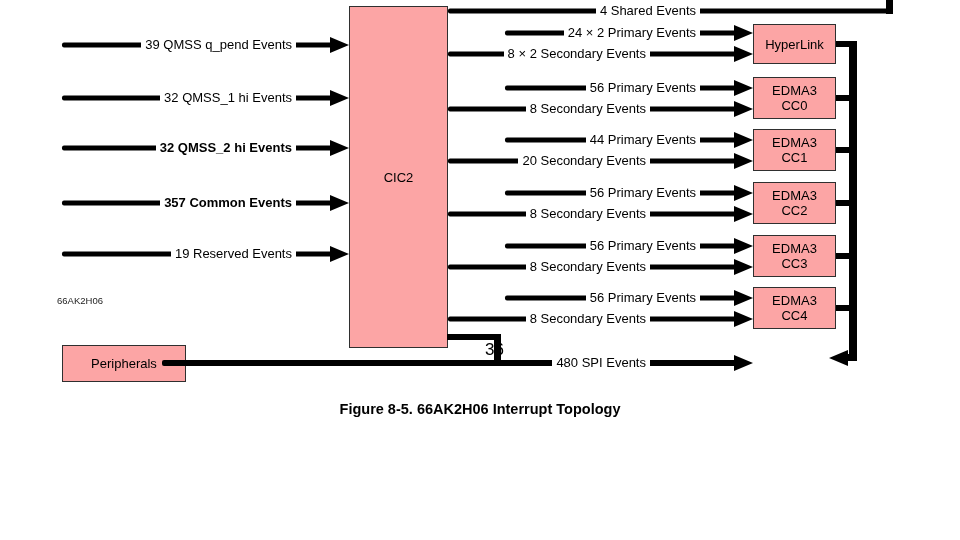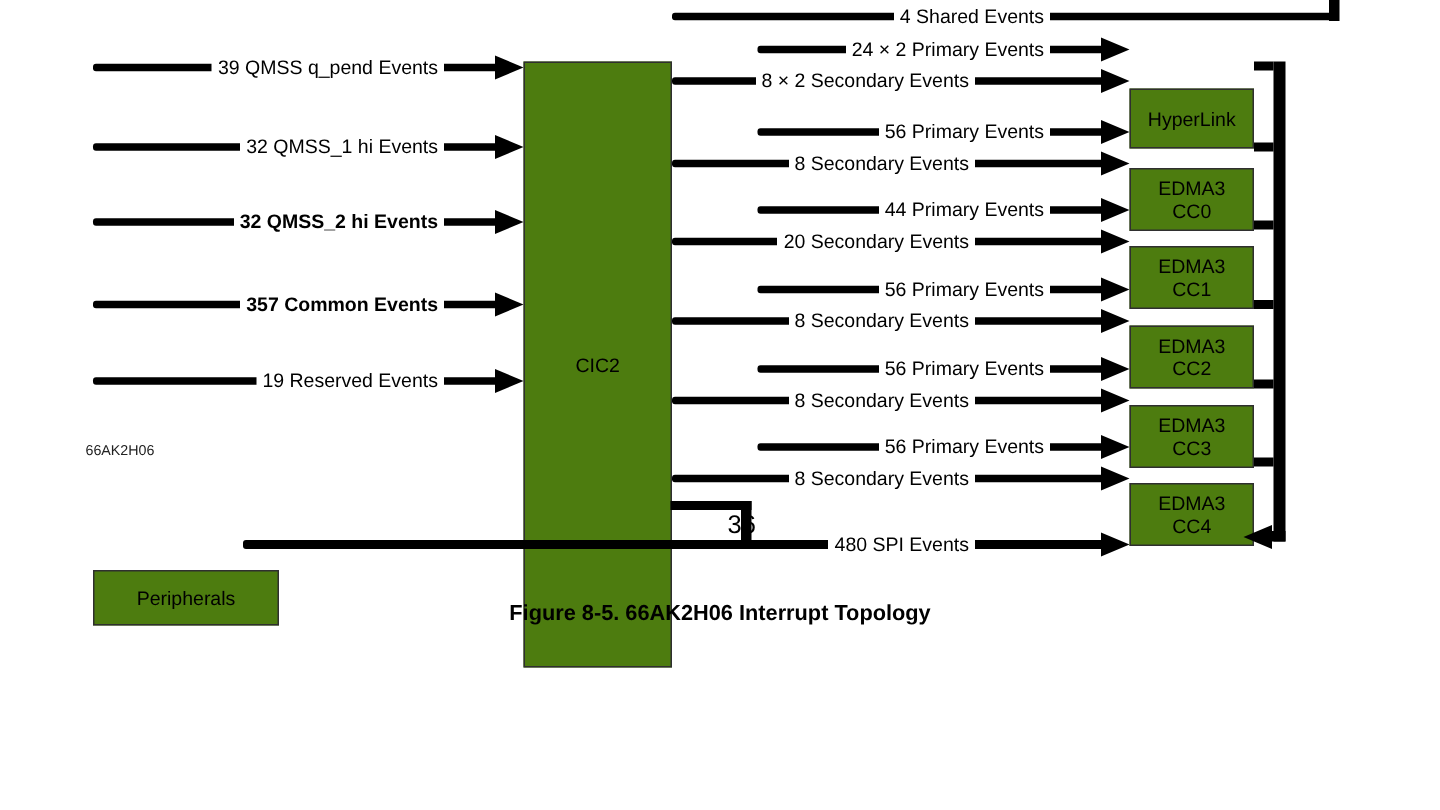--- a/index.html
+++ b/index.html
@@ -9,9 +9,9 @@
   }
   .box {
     position:absolute; box-sizing:border-box;
-    background:#4d7c0f; border:1px solid #2f2f2f;
+    background:#fca5a5; border:1px solid #2f2f2f;
     display:flex; align-items:center; justify-content:center;
-    font-size:13px; line-height:15px; text-align:center;margin-top:35px;
+    font-size:13px; line-height:15px; text-align:center;
   }
   .box span { white-space:pre-line; }
   .row { position:absolute; left:0; right:0; height:0; }

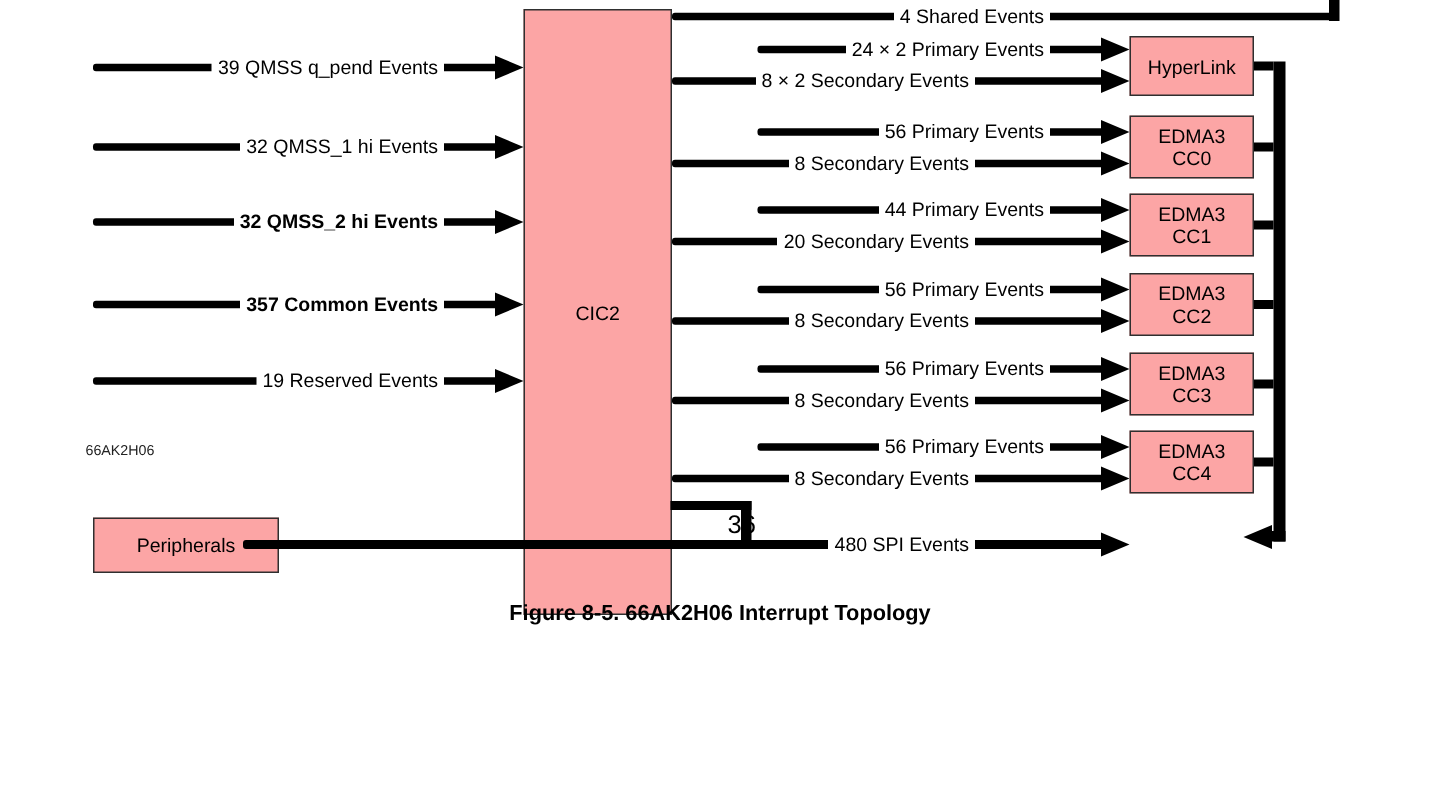--- a/index.html
+++ b/index.html
@@ -48,7 +48,7 @@
 
 <div class="stage">
 
-  <div class="box" style="left:349px; top:6px; width:99px; height:404px;">
+  <div class="box" style="left:349px; top:6px; width:99px; height:342px;">
     <span>CIC2</span>
   </div>
 

